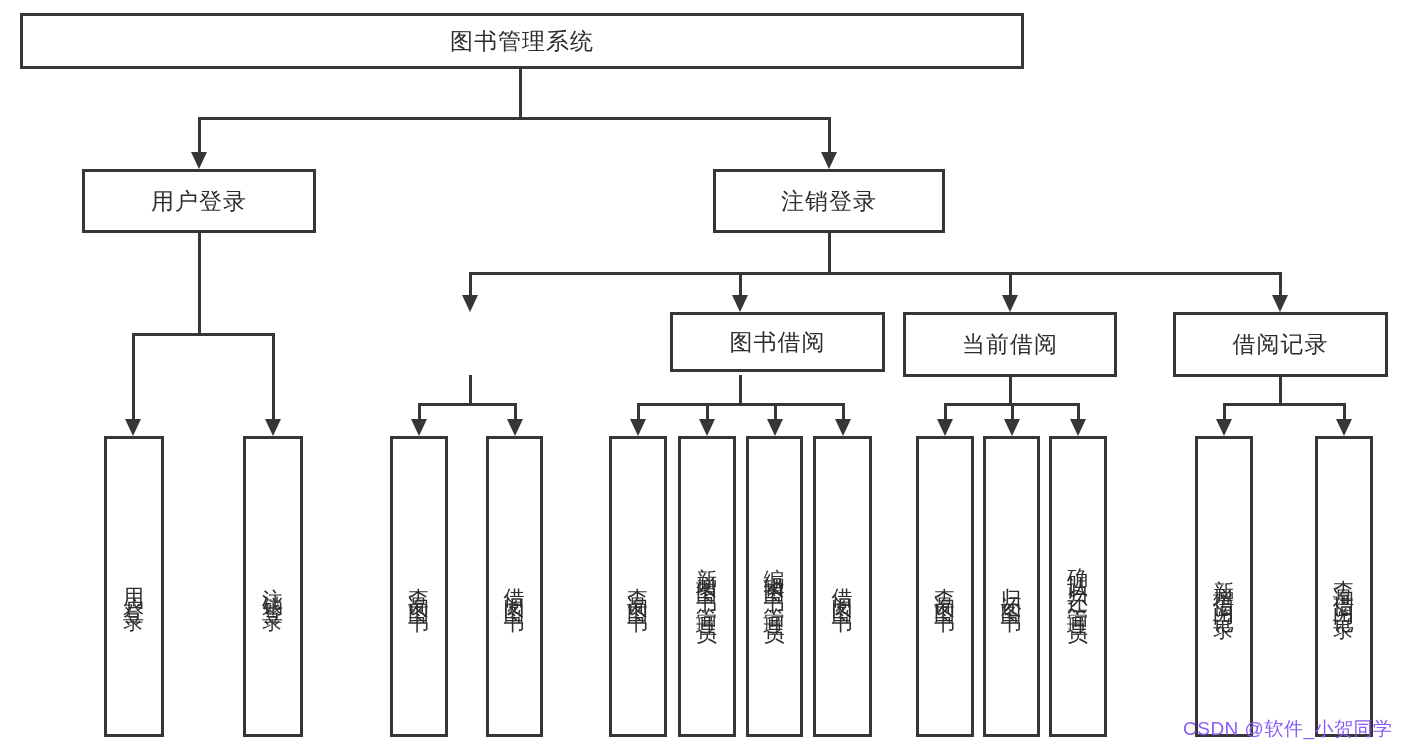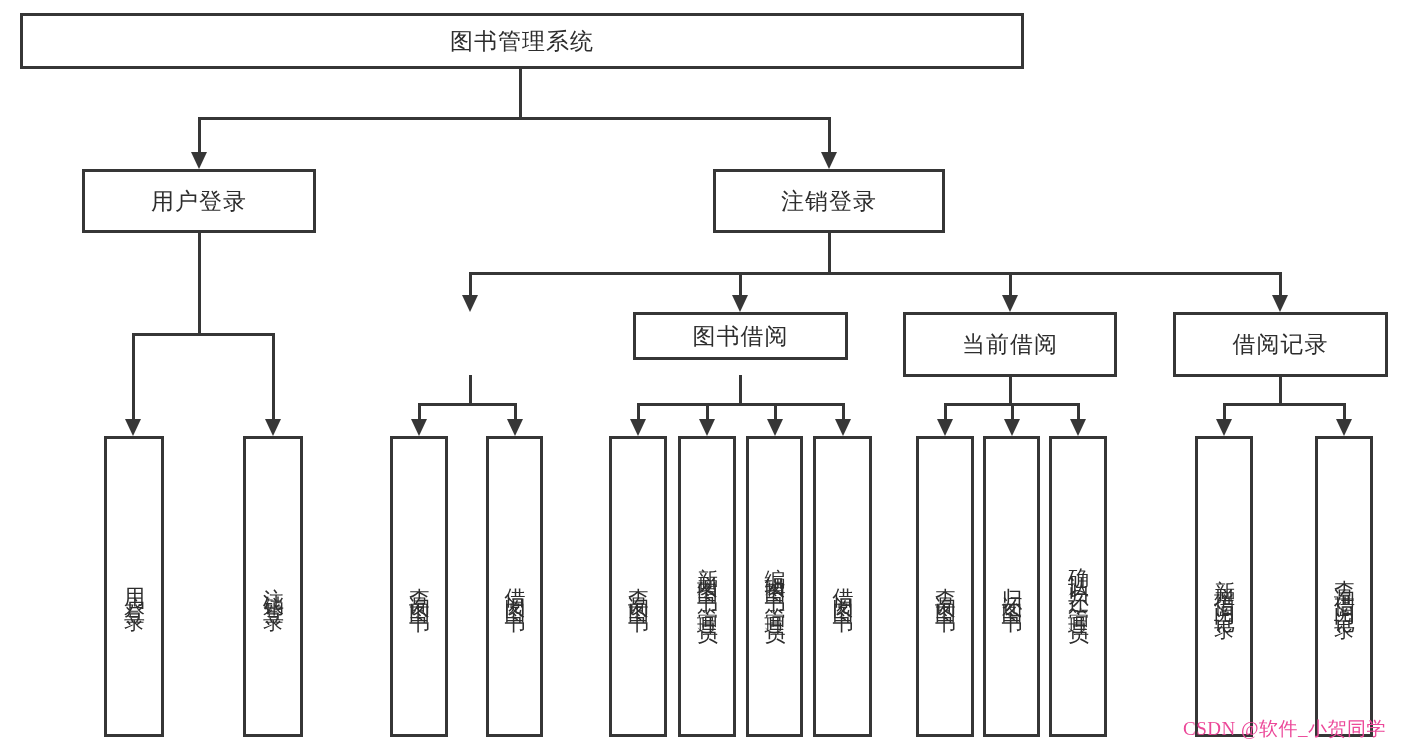--- a/index.html
+++ b/index.html
@@ -8,7 +8,7 @@
     width:1405px;height:747px;
     background:#ffffff;
     overflow:hidden;
-    font-family:Liberation Serif, serif;
+    font-family:Liberation Sans, sans-serif;
     border-radius:12px;
   }
   .box{

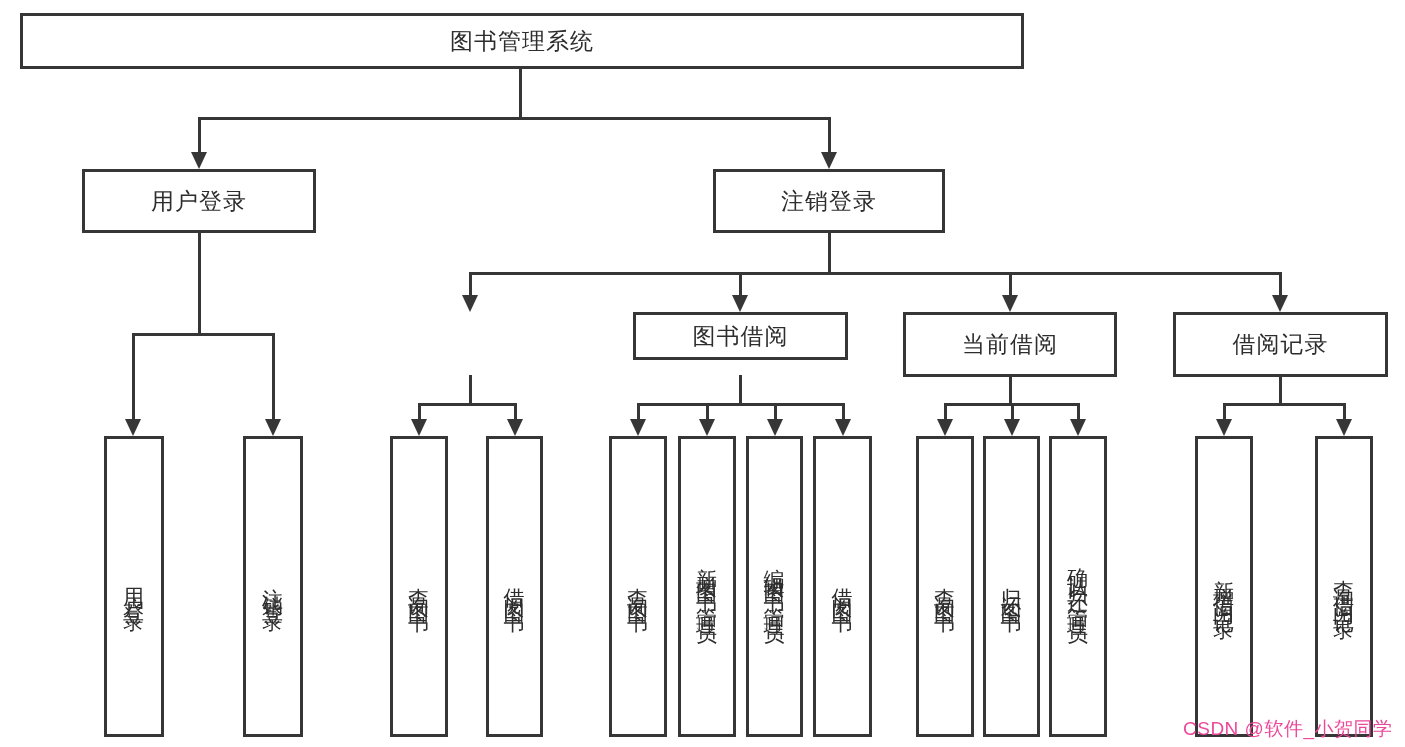--- a/index.html
+++ b/index.html
@@ -71,7 +71,7 @@
   <div class="vline" style="left:1279px;top:273px;height:26px;"></div>
   <div class="arrow" style="left:1272px;top:295px;"></div>
 
-  <div class="box" style="left:633px;top:312px;width:215px;height:48px;">图书借阅</div>
+  <div class="box" style="left:670px;top:312px;width:215px;height:60px;">图书借阅</div>
   <div class="box" style="left:903px;top:312px;width:214px;height:65px;">当前借阅</div>
   <div class="box" style="left:1173px;top:312px;width:215px;height:65px;">借阅记录</div>
 

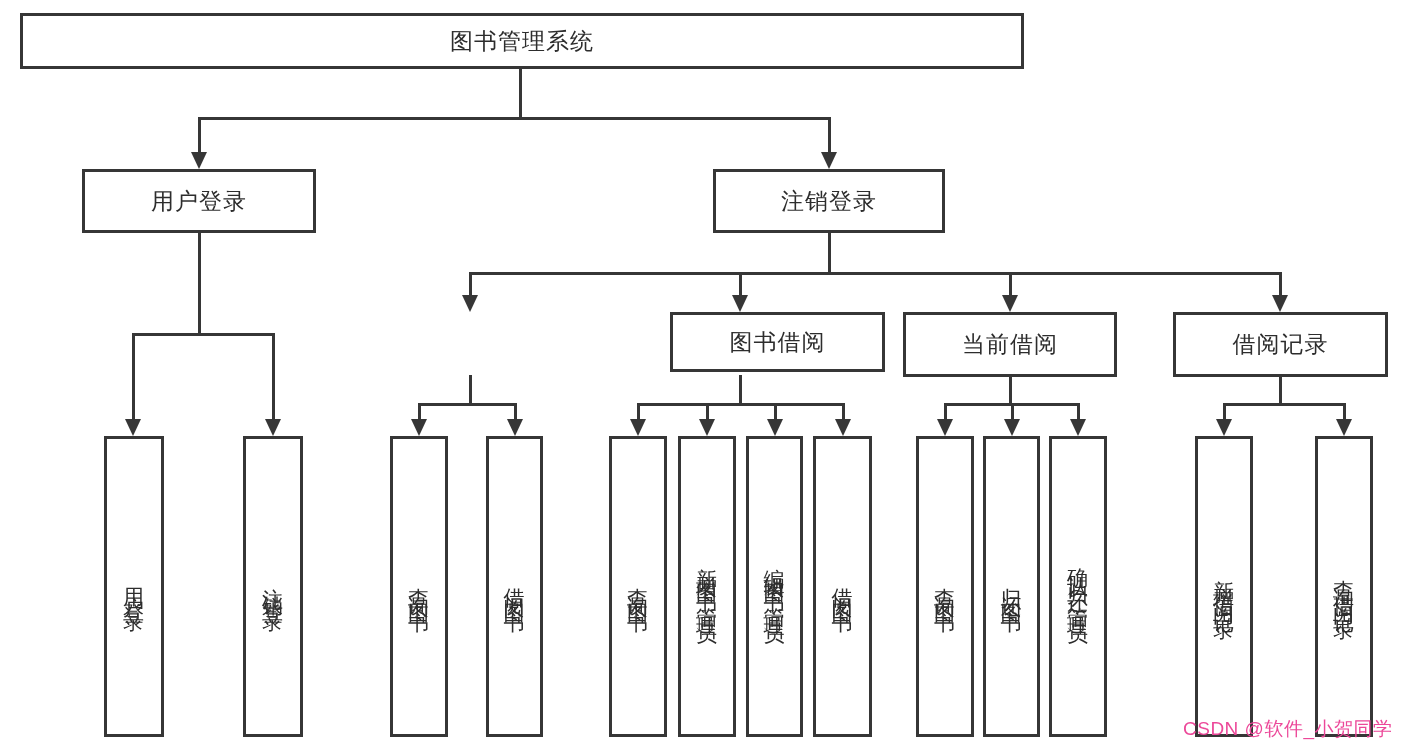--- a/index.html
+++ b/index.html
@@ -33,7 +33,7 @@
   }
   .watermark{
     position:absolute;left:1183px;top:716px;z-index:4;
-    color:#ec4899;font-size:19px;letter-spacing:0.5px;white-space:nowrap;
+    color:#8b5cf6;font-size:19px;letter-spacing:0.5px;white-space:nowrap;
   }
 </style>
 </head>

